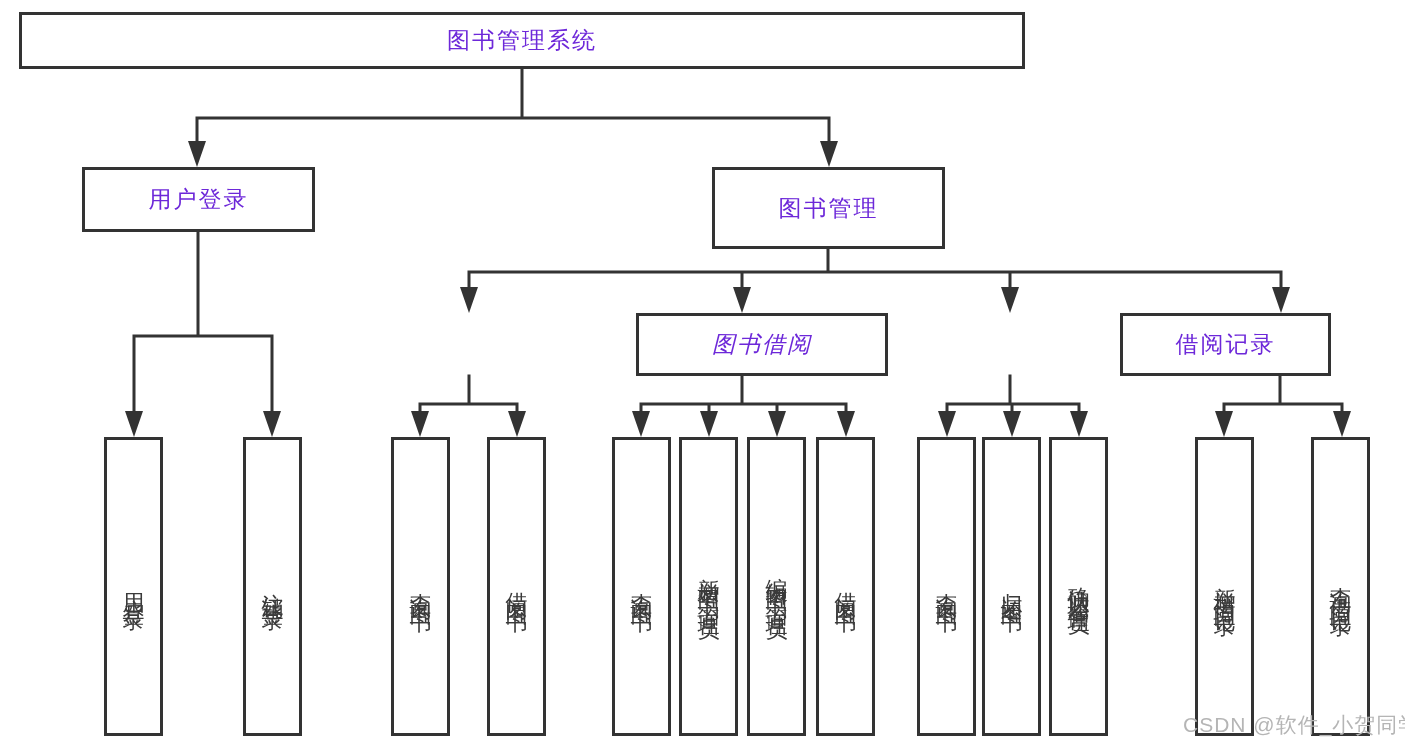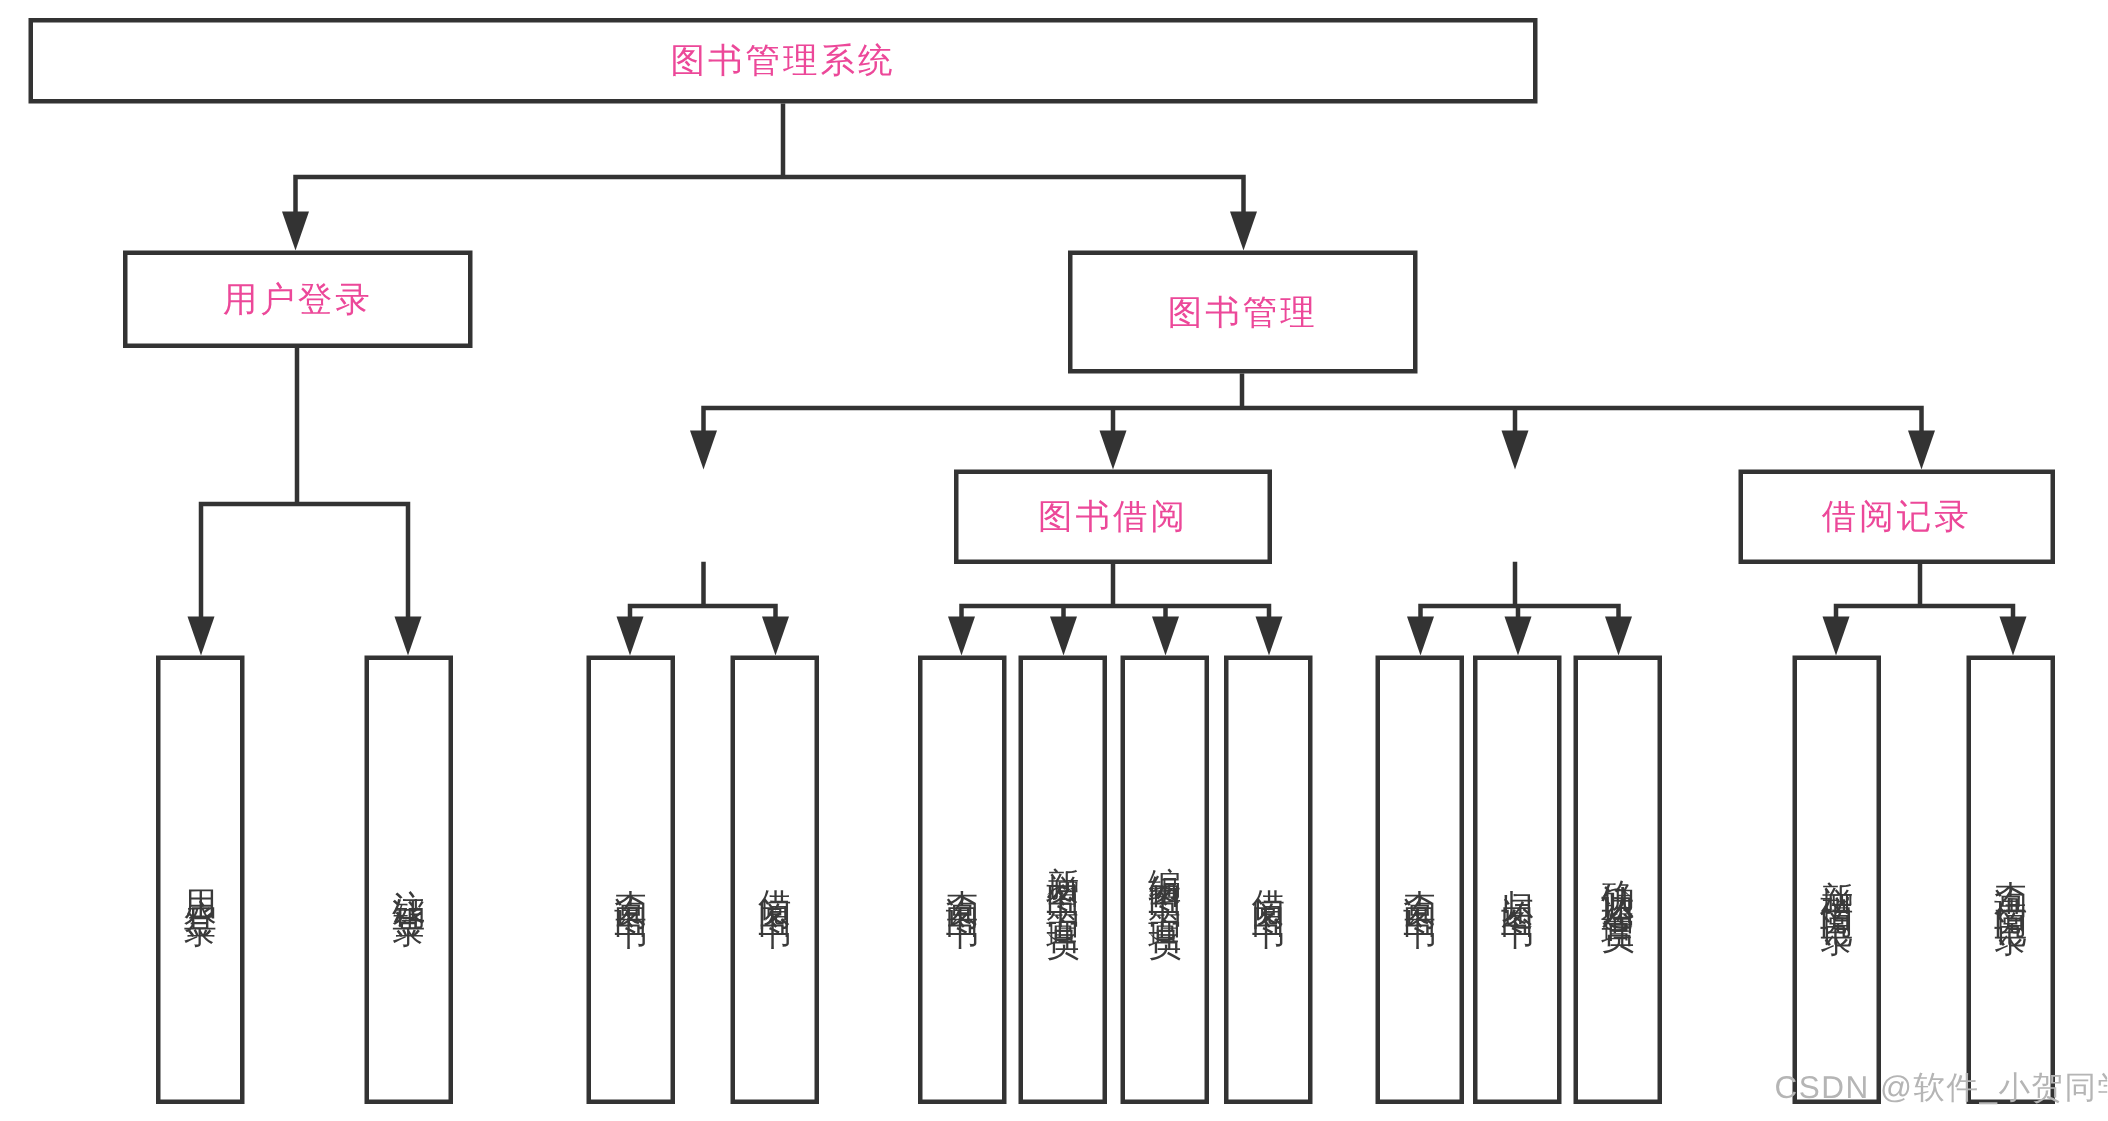--- a/index.html
+++ b/index.html
@@ -33,7 +33,7 @@
     z-index: 2;
   }
   .node .lbl {
-    color: #ec4899;
+    color: #6d28d9;
     font-size: 23px;
     letter-spacing: 2px;
     white-space: nowrap;

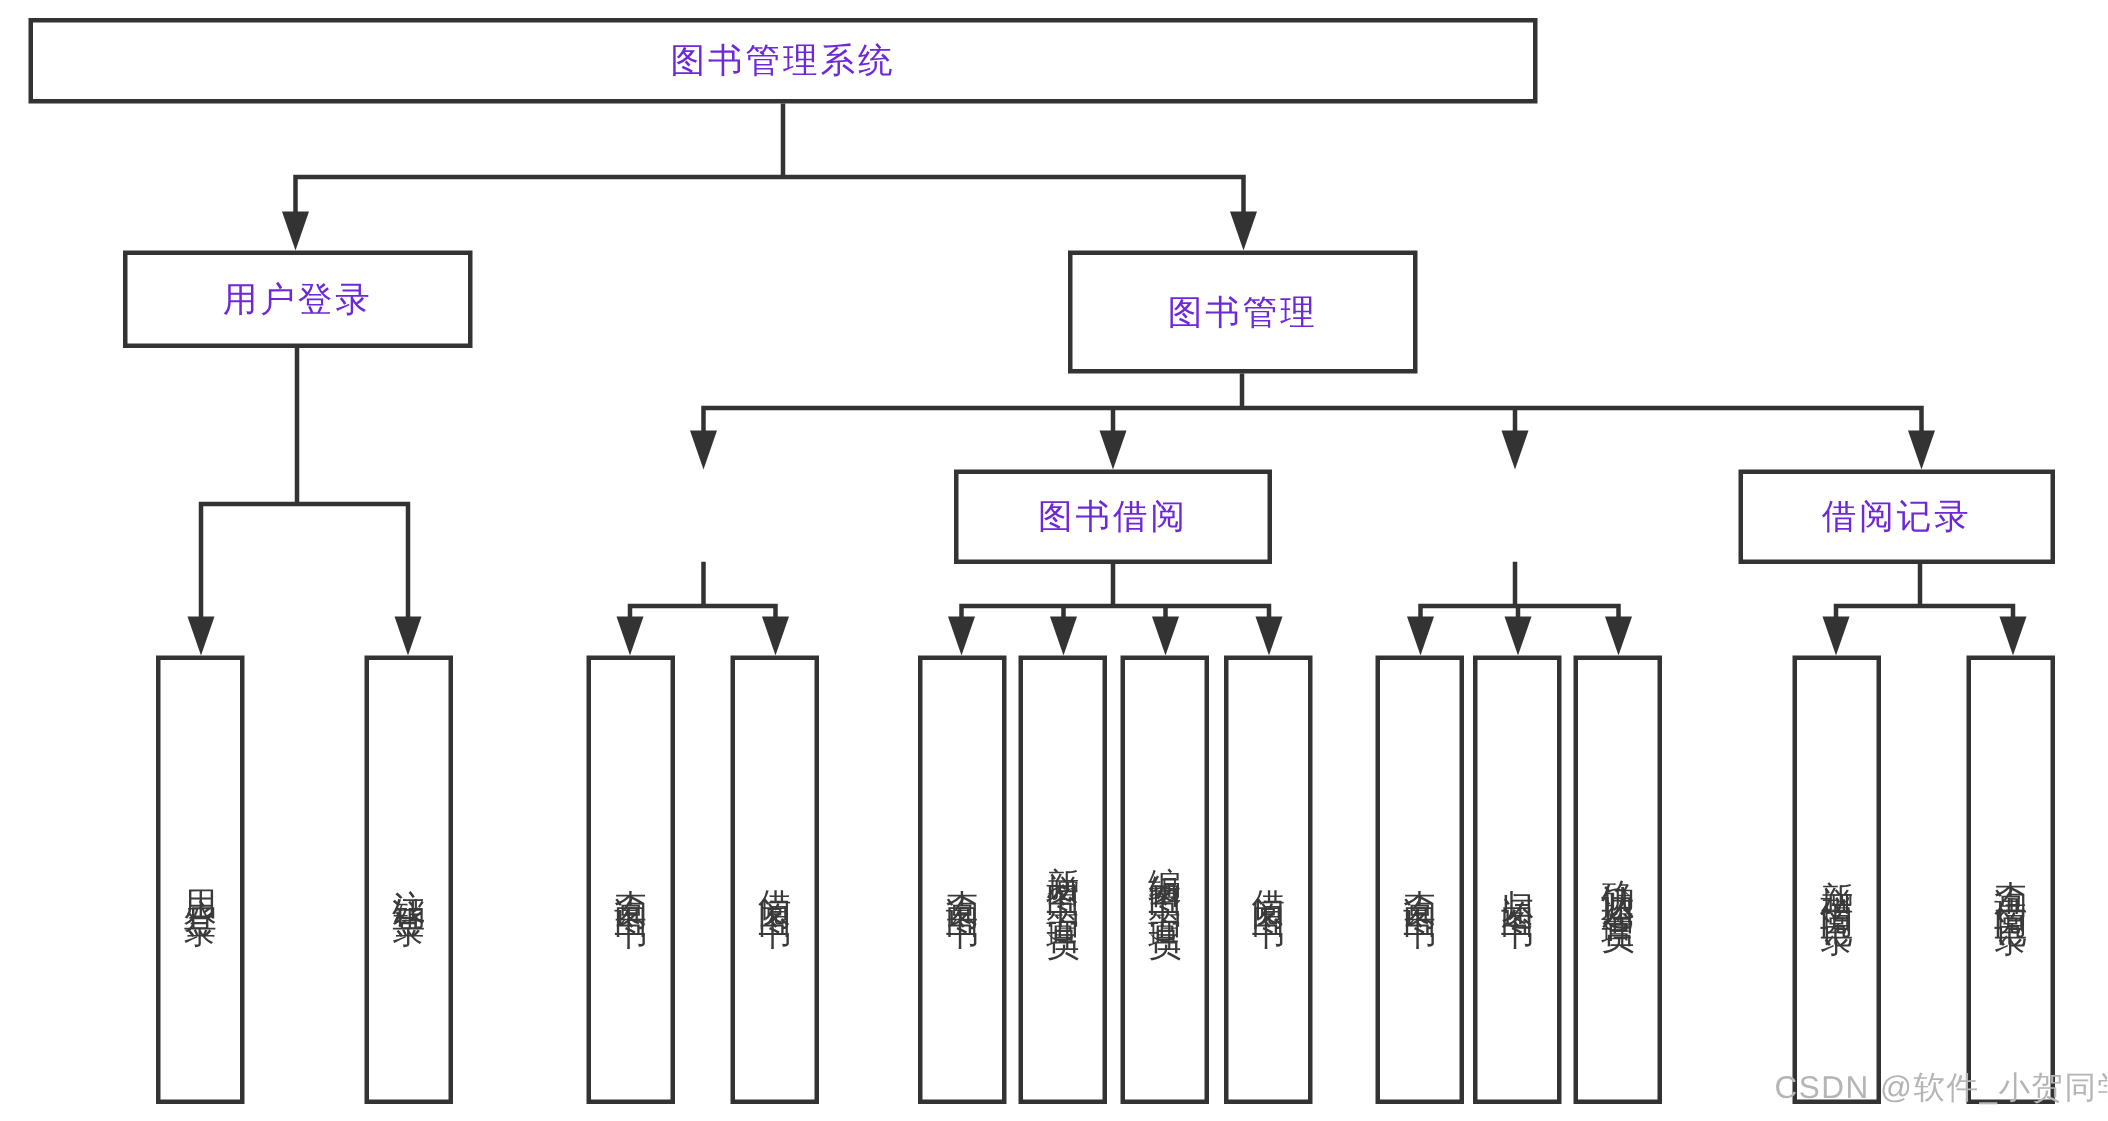--- a/index.html
+++ b/index.html
@@ -133,7 +133,7 @@
     <span class="lbl">图书管理</span>
   </div>
 
-  <div class="node" style="left:636px; top:313px; width:212px; height:63px;">
+  <div class="node" style="left:636px; top:313px; width:252px; height:63px;font-style:italic;">
     <span class="lbl">图书借阅</span>
   </div>
   <div class="node" style="left:1159px; top:313px; width:211px; height:63px;">

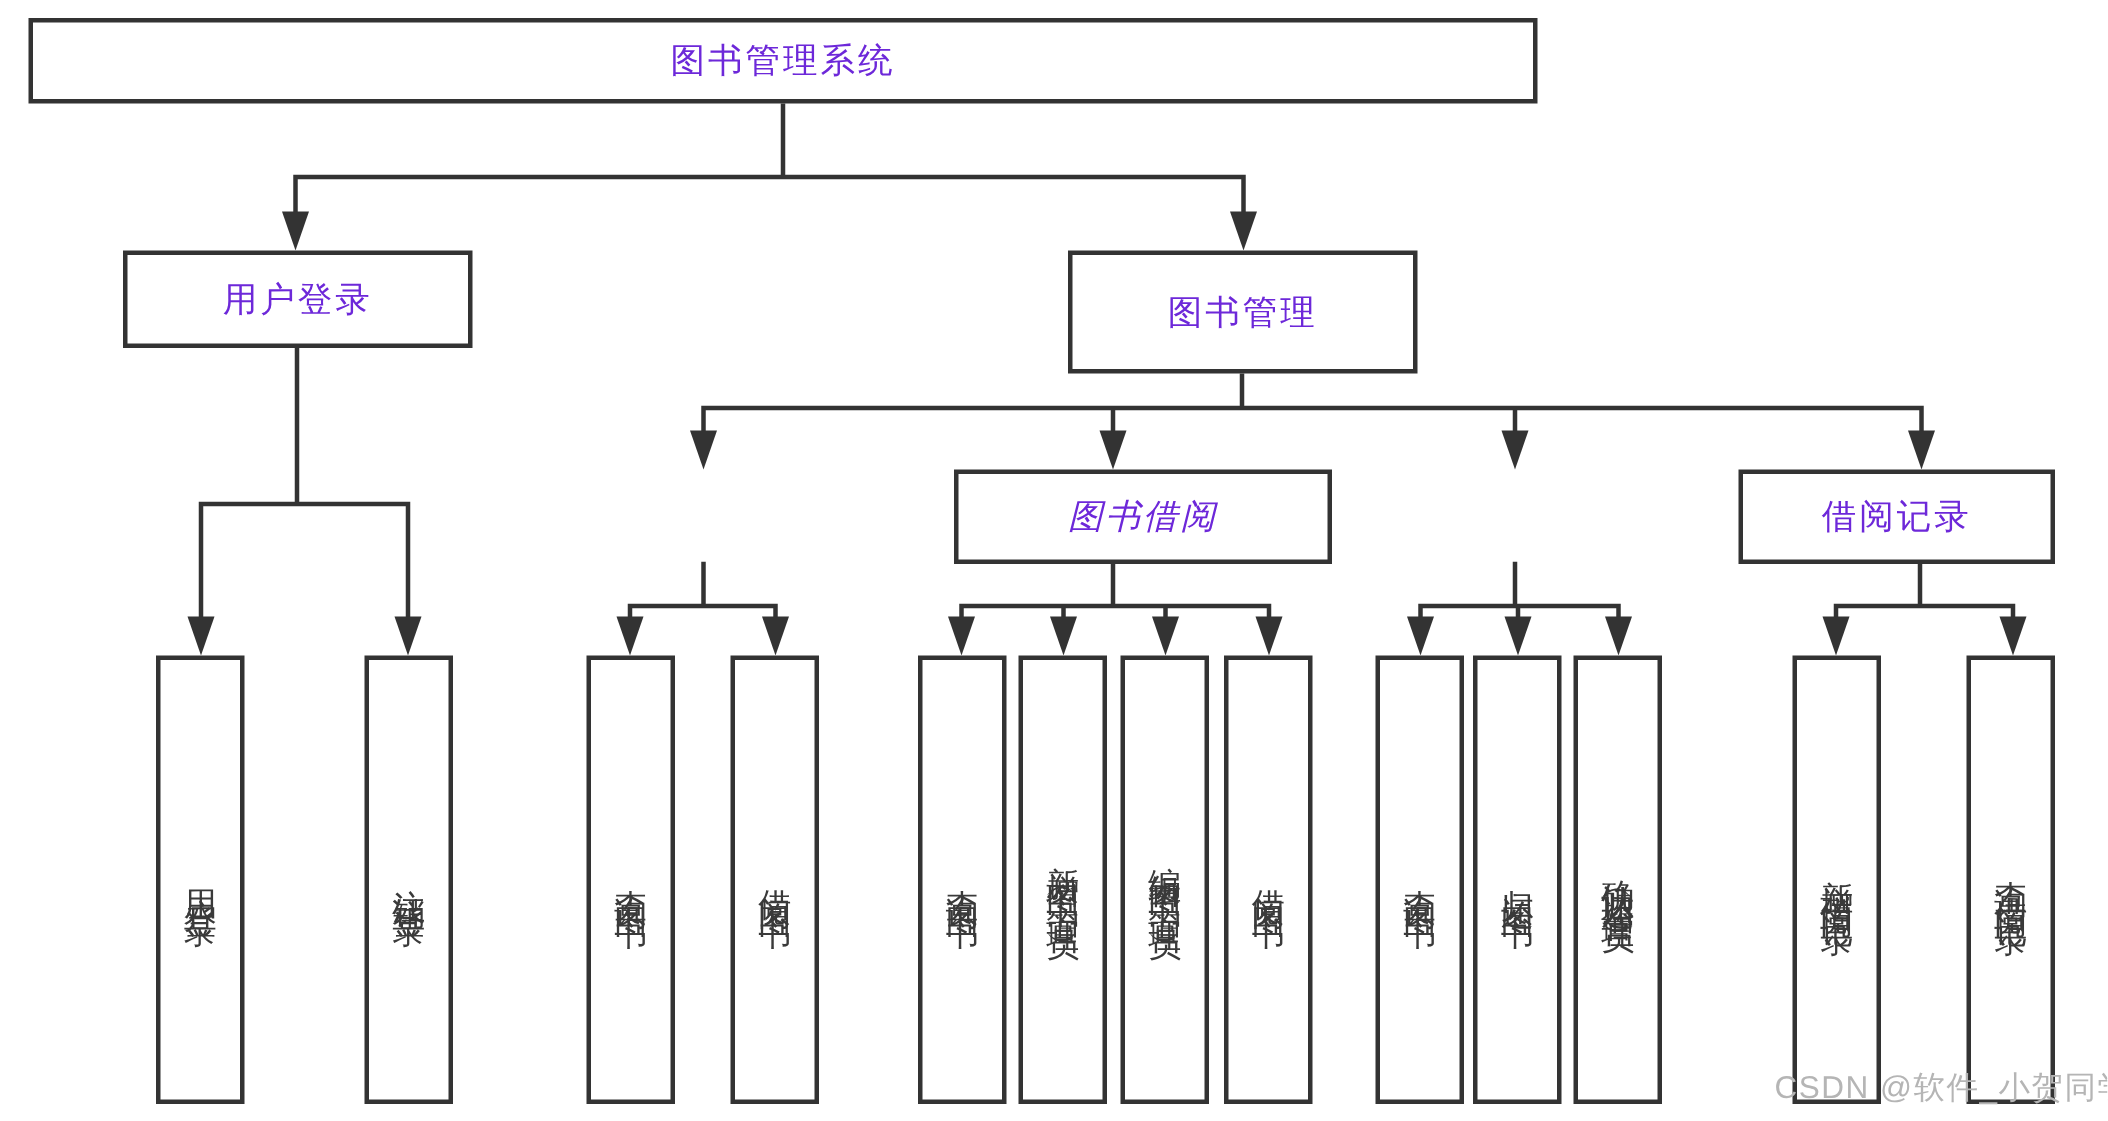--- a/index.html
+++ b/index.html
@@ -136,7 +136,7 @@
   <div class="node" style="left:636px; top:313px; width:252px; height:63px;font-style:italic;">
     <span class="lbl">图书借阅</span>
   </div>
-  <div class="node" style="left:1159px; top:313px; width:211px; height:63px;">
+  <div class="node" style="left:1120px; top:313px; width:211px; height:63px;">
     <span class="lbl">借阅记录</span>
   </div>
 

